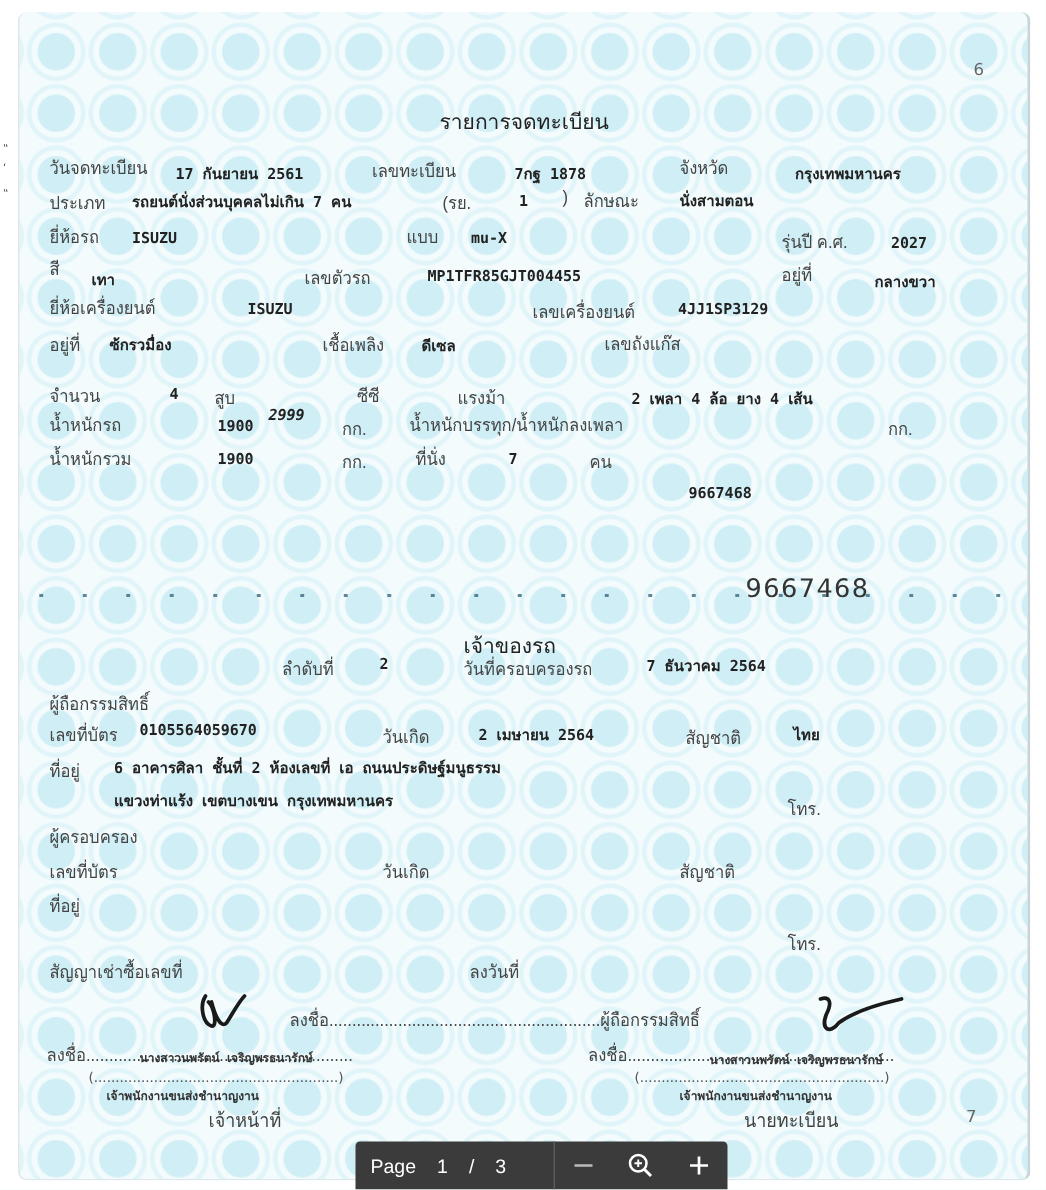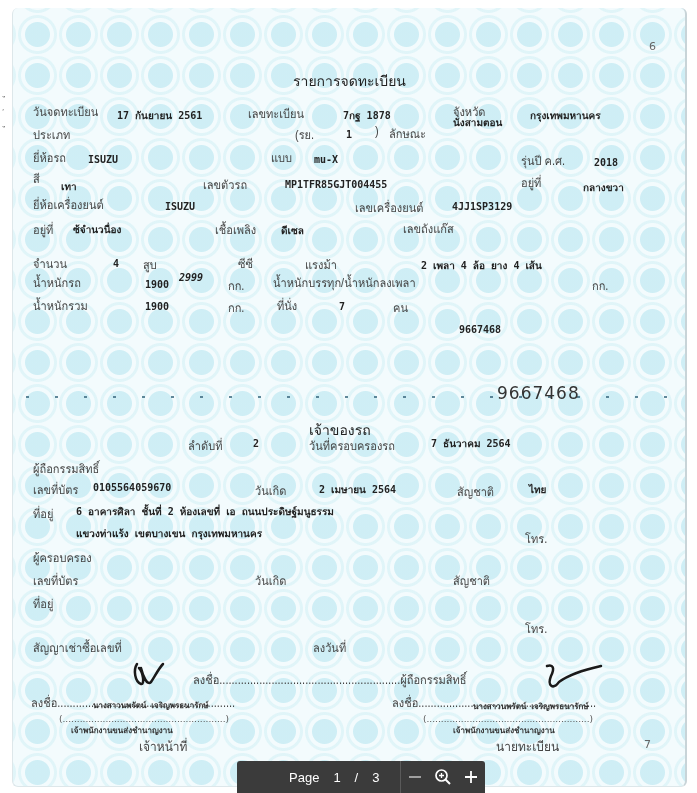--- a/index.html
+++ b/index.html
@@ -74,6 +74,7 @@
   <div class="abs val" style="left:517px; top:100px;">กรุงเทพมหานคร</div>
 
   <div class="abs lbl" style="left:20px; top:117px;">ประเภท</div>
+  <div class="abs val" style="left:75px; top:119px;">รถยนต์นั่งส่วนบุคคลไม่เกิน 7 คน</div>
   <div class="abs lbl" style="left:282px; top:117px;">(รย.</div>
   <div class="abs val" style="left:333px; top:121px;">1</div>
   <div class="abs lbl" style="left:362px; top:116px;">)</div>

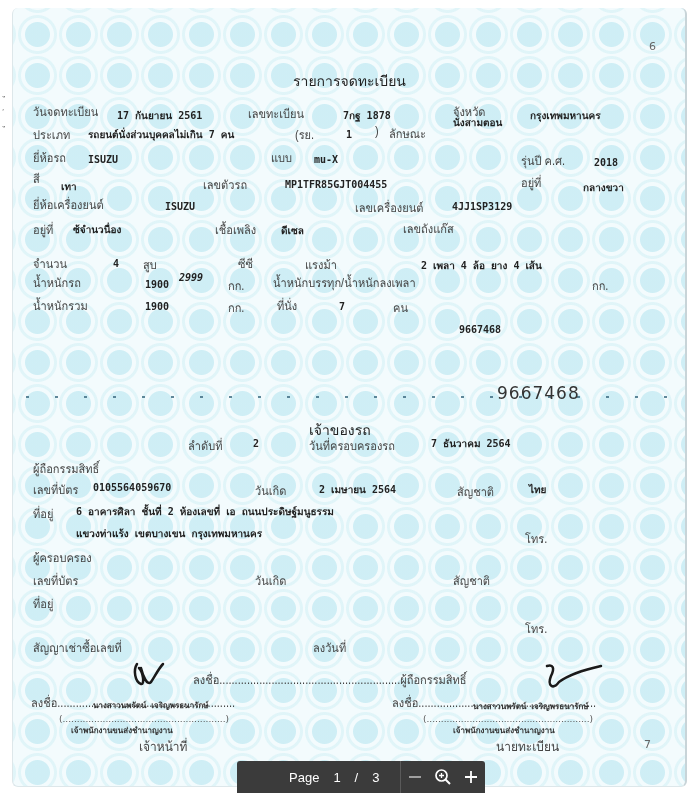--- a/index.html
+++ b/index.html
@@ -79,7 +79,7 @@
   <div class="abs val" style="left:333px; top:121px;">1</div>
   <div class="abs lbl" style="left:362px; top:116px;">)</div>
   <div class="abs lbl" style="left:376px; top:116px;">ลักษณะ</div>
-  <div class="abs val" style="left:440px; top:107px;">นั่งสามตอน</div>
+  <div class="abs val" style="left:440px; top:118px;">นั่งสามตอน</div>
 
   <div class="abs lbl" style="left:20px; top:140px;">ยี่ห้อรถ</div>
   <div class="abs val" style="left:75px; top:146px;">ISUZU</div>

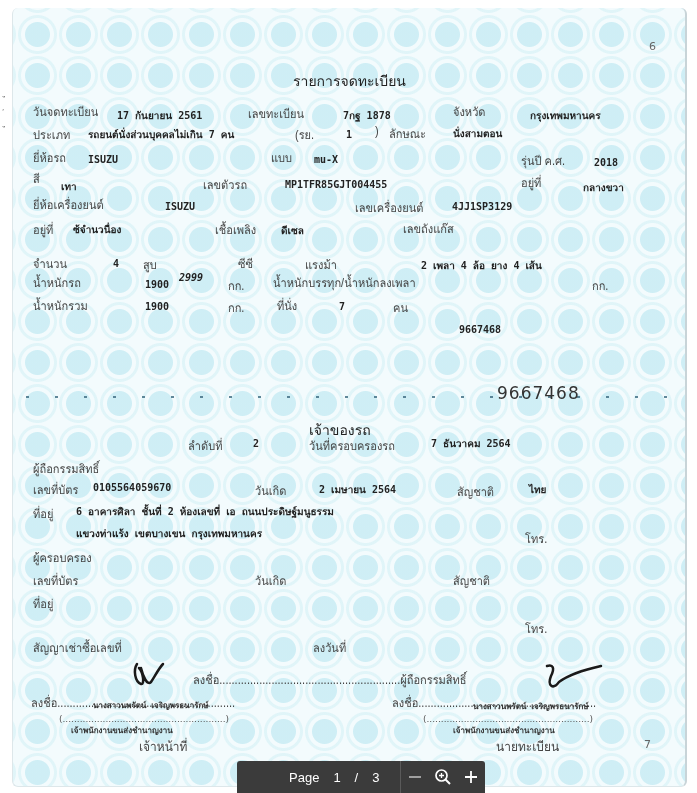--- a/index.html
+++ b/index.html
@@ -86,7 +86,7 @@
   <div class="abs lbl" style="left:258px; top:140px;">แบบ</div>
   <div class="abs val" style="left:301px; top:146px;">mu-X</div>
   <div class="abs lbl" style="left:508px; top:143px;">รุ่นปี ค.ศ.</div>
-  <div class="abs val" style="left:581px; top:149px;">2018</div>
+  <div class="abs val" style="left:581px; top:149px;">2027</div>
 
   <div class="abs lbl" style="left:20px; top:161px;">สี</div>
   <div class="abs val" style="left:48px; top:171px;">เทา</div>

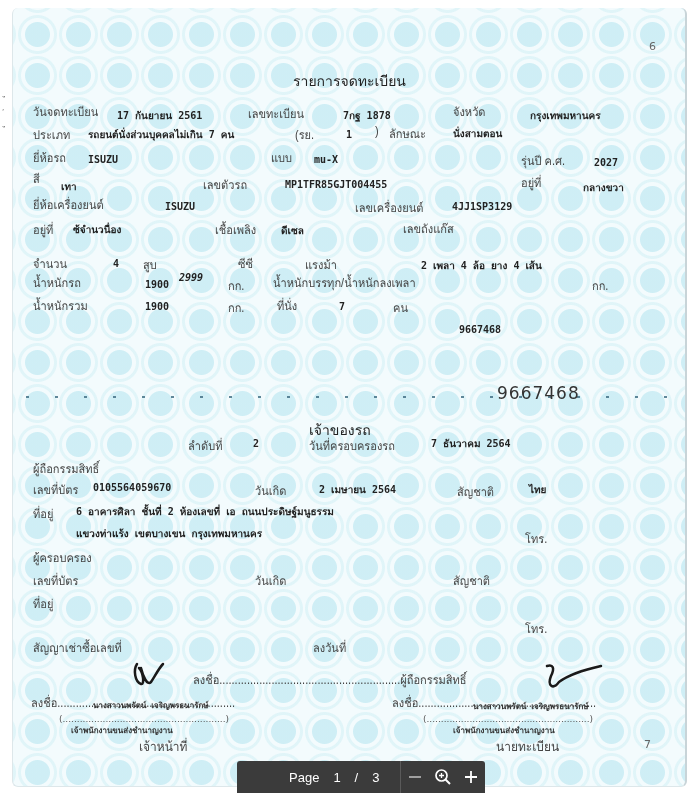--- a/index.html
+++ b/index.html
@@ -101,7 +101,7 @@
   <div class="abs val" style="left:439px; top:193px;">4JJ1SP3129</div>
 
   <div class="abs lbl" style="left:20px; top:212px;">อยู่ที่</div>
-  <div class="abs val" style="left:60px; top:214px;">ซ้จำนวนื่อง</div>
+  <div class="abs val" style="left:60px; top:214px;">ซ้กรวมื่อง</div>
   <div class="abs lbl" style="left:202px; top:212px;">เชื้อเพลิง</div>
   <div class="abs val" style="left:268px; top:215px;">ดีเซล</div>
   <div class="abs lbl" style="left:390px; top:211px;">เลขถังแก๊ส</div>

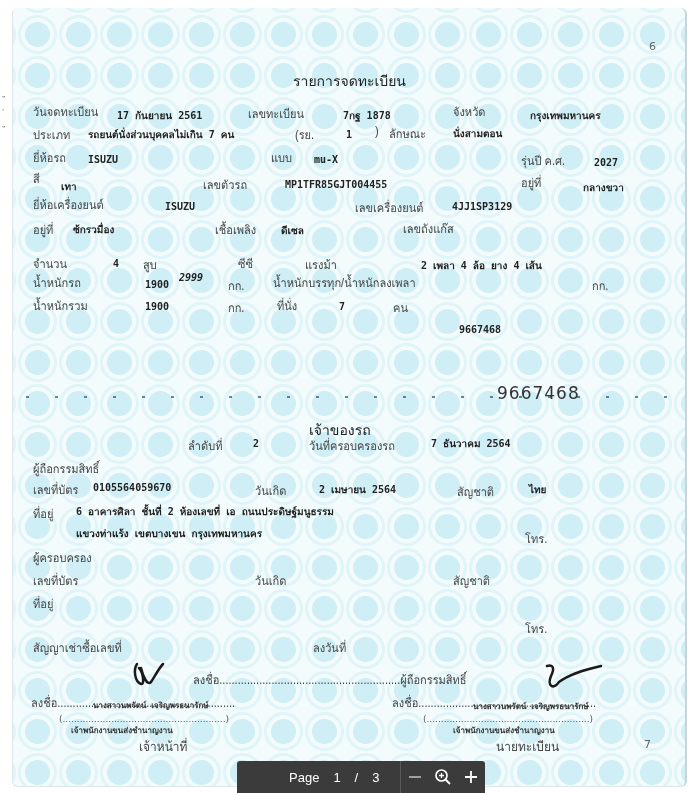--- a/index.html
+++ b/index.html
@@ -46,7 +46,7 @@
     display: flex; align-items: center; color: #fff;
     font-family: "Liberation Sans", sans-serif; font-size: 13px;
   }
-  .tb-page { display: flex; align-items: center; padding-left: 10px; width: 122px; height: 100%; margin-left: 42px; }
+  .tb-page { display: flex; align-items: center; padding-left: 10px; width: 122px; height: 100%; }
   .tb-page span { margin-right: 14px; }
   .tb-sep { width: 1px; height: 100%; background: #5a5a5a; }
   .tb-zoom { display: flex; align-items: center; justify-content: space-around; flex: 1; height: 100%; }

